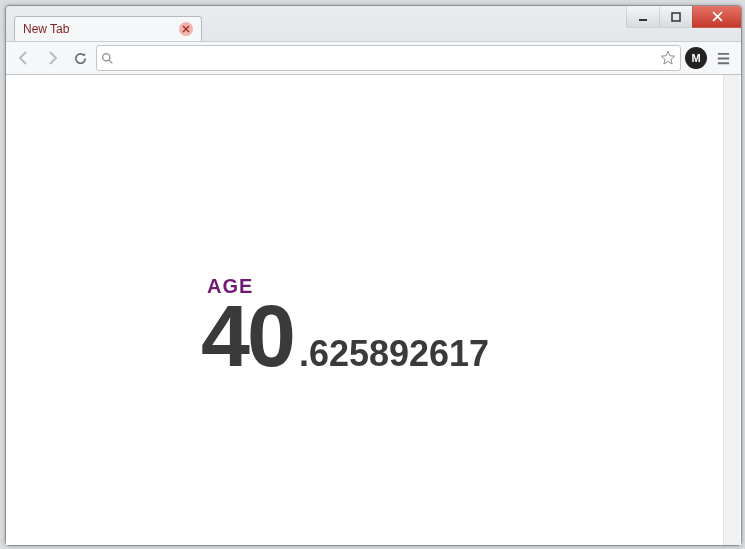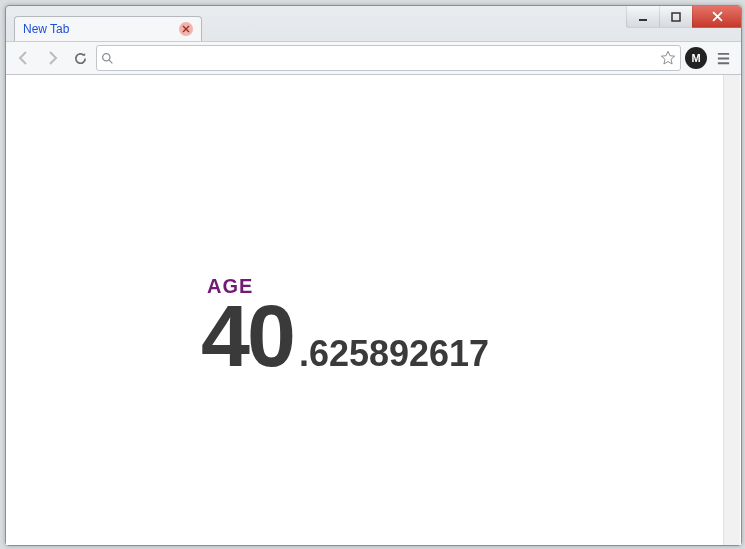--- a/index.html
+++ b/index.html
@@ -65,7 +65,7 @@
     align-items:center;
     padding:0 8px;
     font-size:12px;
-    color:#1d4ed8;
+    color:#7f1d1d;
     position:relative;
   }
   .tab .close{

